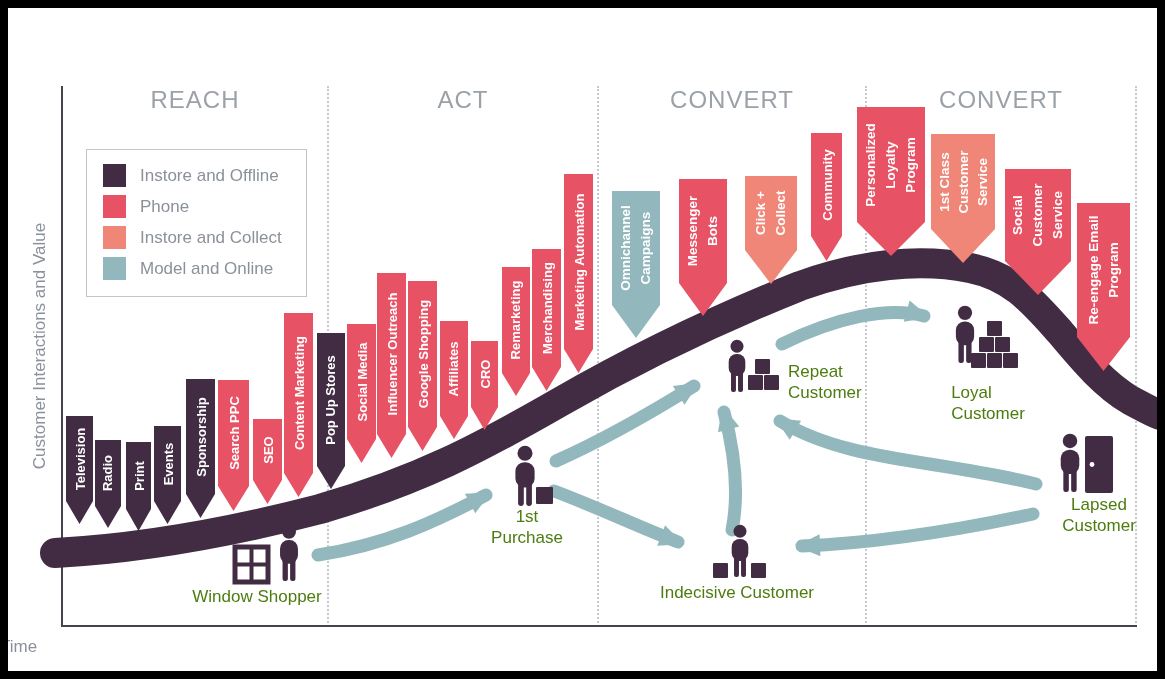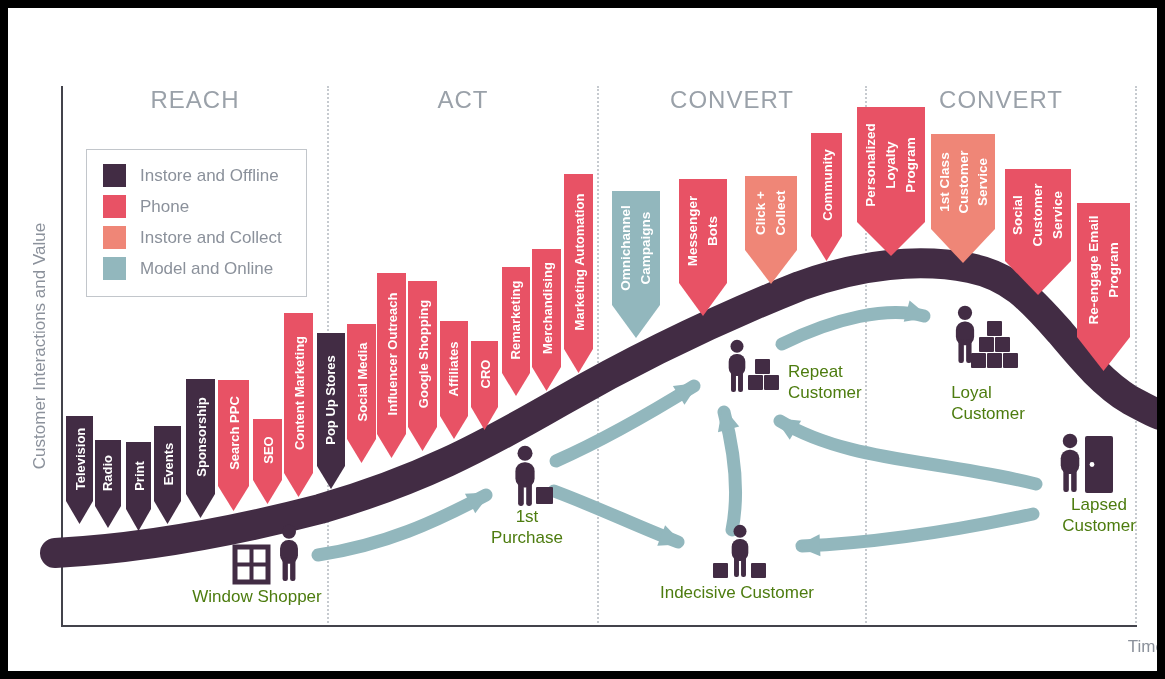--- a/index.html
+++ b/index.html
@@ -11,7 +11,7 @@
   #y-axis-line{position:absolute;left:61px;top:86px;width:2px;height:541px;background:#43434b;z-index:2;}
   #x-axis-line{position:absolute;left:62px;top:625px;width:1075px;height:2px;background:#43434b;z-index:2;}
   #y-axis-label{position:absolute;left:-105px;top:336px;width:290px;text-align:center;transform:rotate(-90deg);font-size:17px;color:#8b919b;z-index:5;}
-  #x-axis-label{position:absolute;left:0;width:1165px;top:637px;text-align:right;font-size:17px;color:#8b919b;z-index:5;}
+  #x-axis-label{position:absolute;left:0;width:1165px;top:637px;text-align:left;font-size:17px;color:#8b919b;z-index:5;}
   #diagram-svg{position:absolute;left:0;top:0;z-index:3;}
   .banner{position:absolute;z-index:4;}
   .banner-text{position:absolute;left:50%;transform:translate(-50%,-50%) rotate(-90deg);color:#fff;font-weight:bold;text-align:center;white-space:nowrap;}

